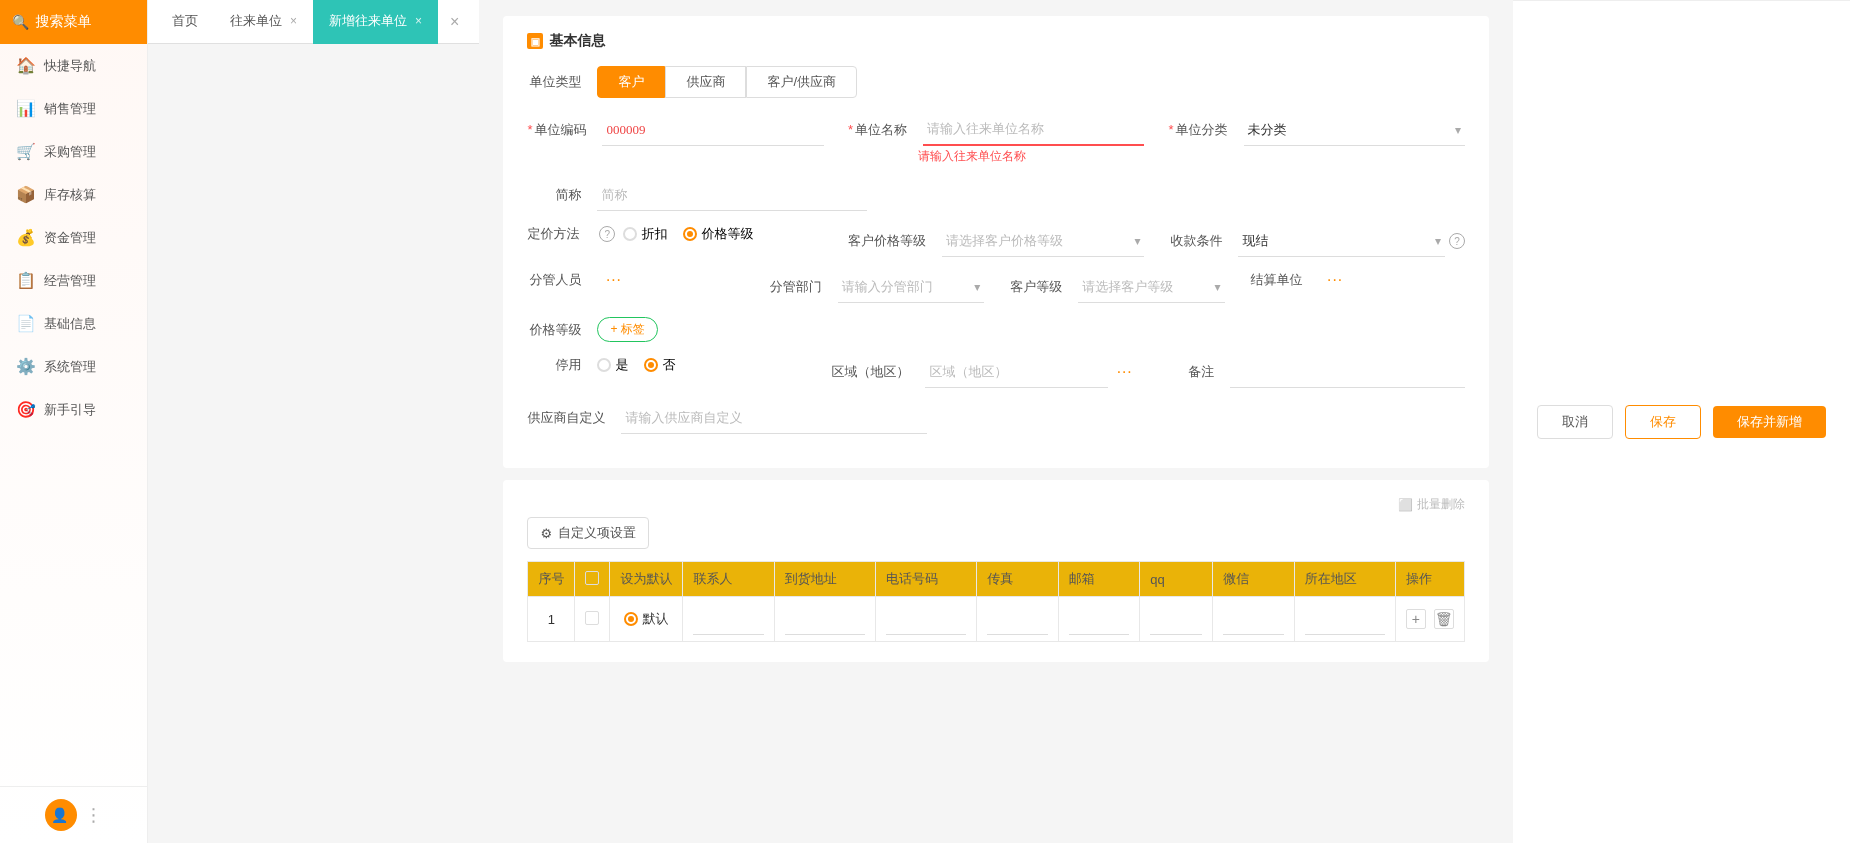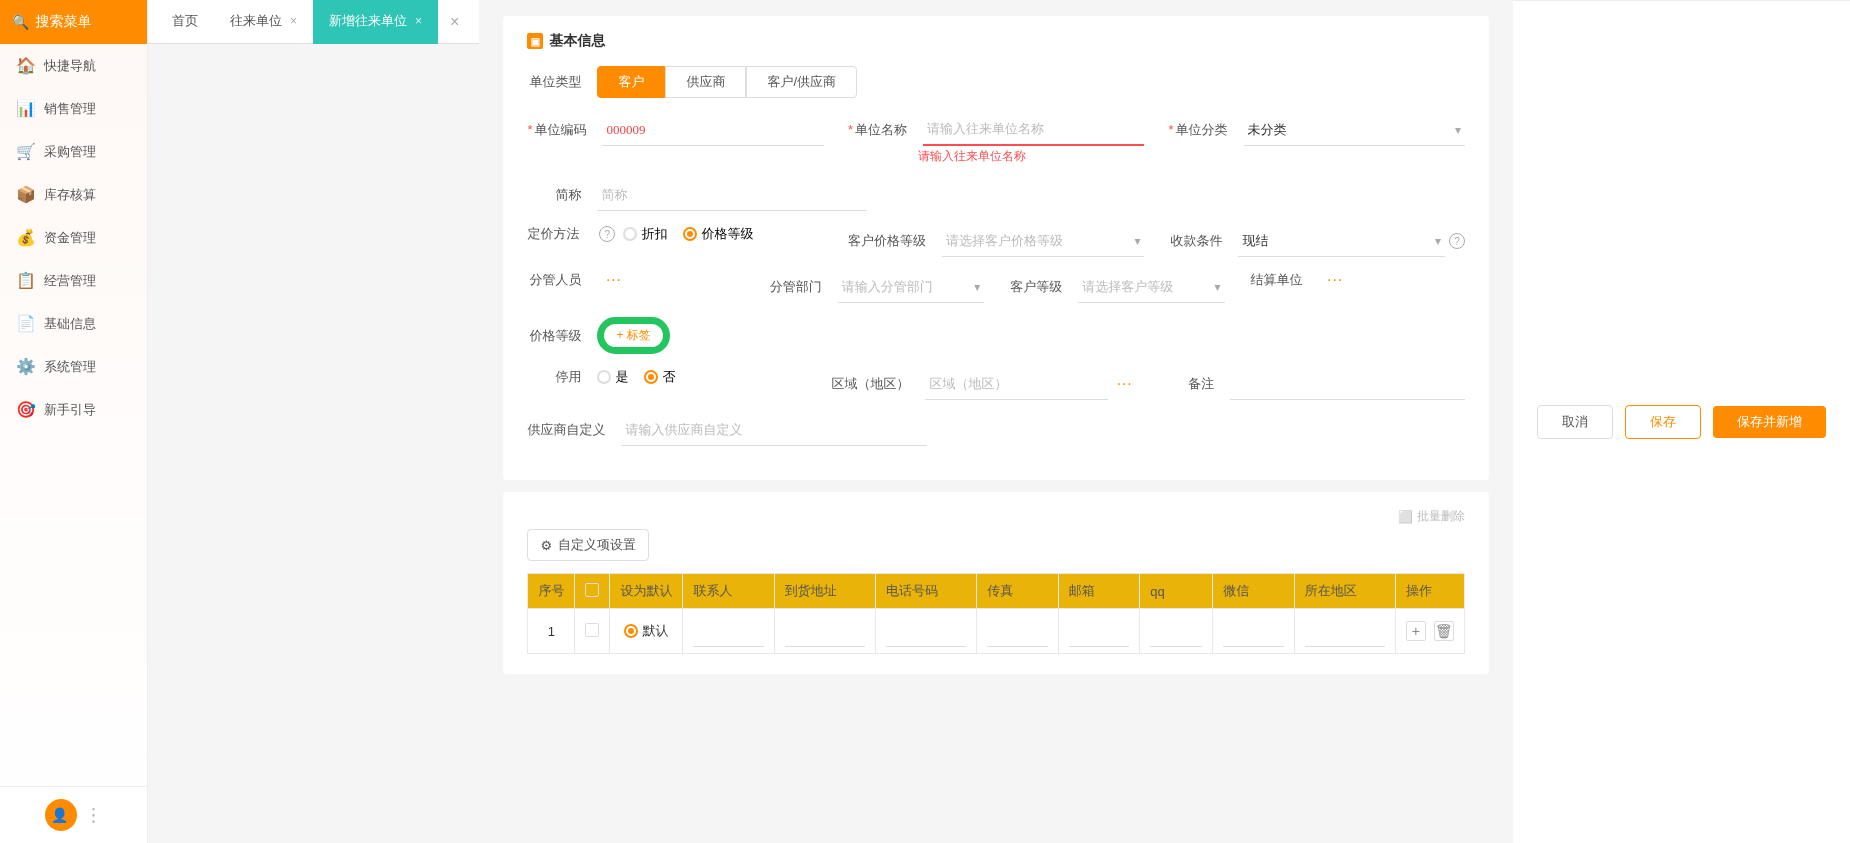--- a/index.html
+++ b/index.html
@@ -253,7 +253,7 @@
       align-items: center;
       gap: 4px;
       padding: 3px 12px;
-      border: 7px solid #22c55e;
+      border: 1px solid #22c55e;
       border-radius: 20px;
       color: #ff8c00;
       cursor: pointer;

